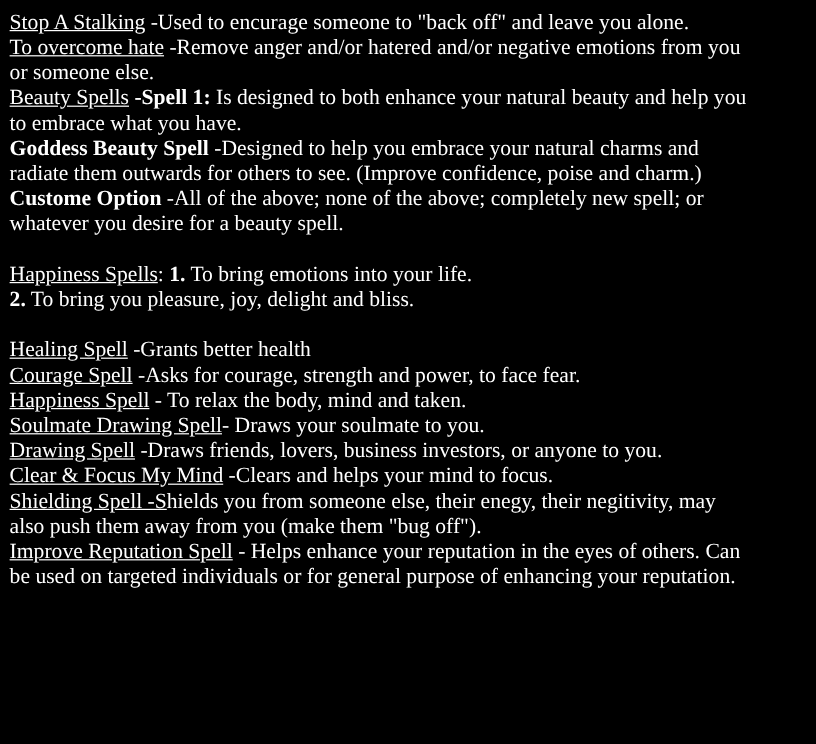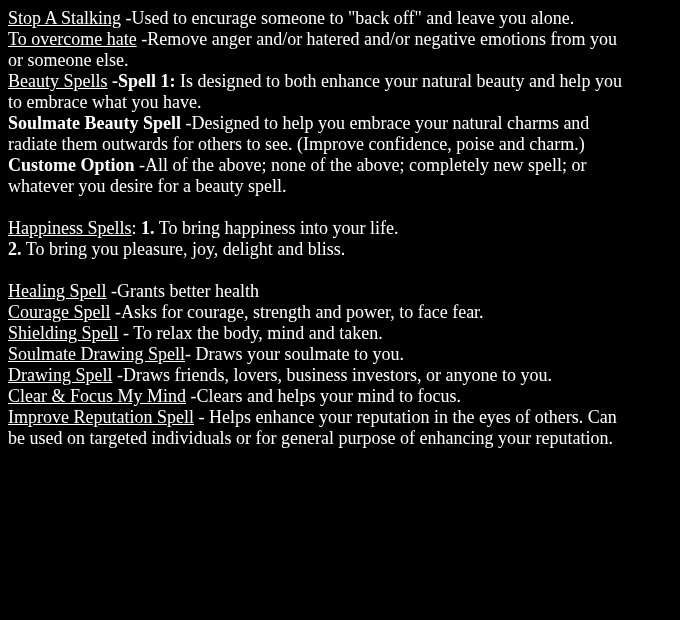--- a/index.html
+++ b/index.html
@@ -33,7 +33,7 @@
     <p><span class="u">Stop A Stalking</span><span> -Used to encurage someone to "back off" and leave you alone.</span></p>
     <p><span class="u">To overcome hate</span><span> -Remove anger and/or hatered and/or negative emotions from you or someone else.</span></p>
     <p><span class="u">Beauty Spells</span><span> </span><span class="b">-Spell 1:</span><span> Is designed to both enhance your natural beauty and help you to embrace what you have.</span></p>
-    <p><span class="b">Soulmate Beauty Spell</span><span> -Designed to help you embrace your natural charms and radiate them outwards for others to see. (Improve confidence, poise and charm.)</span></p>
+    <p><span class="b">Goddess Beauty Spell</span><span> -Designed to help you embrace your natural charms and radiate them outwards for others to see. (Improve confidence, poise and charm.)</span></p>
     <p><span class="b">Custome Option</span><span> -All of the above; none of the above; completely new spell; or whatever you desire for a beauty spell.</span></p>
     <p class="blank">&nbsp;</p>
     <p><span class="u">Happiness Spells</span><span>: </span><span class="b">1.</span><span> To bring happiness into your life.</span></p>

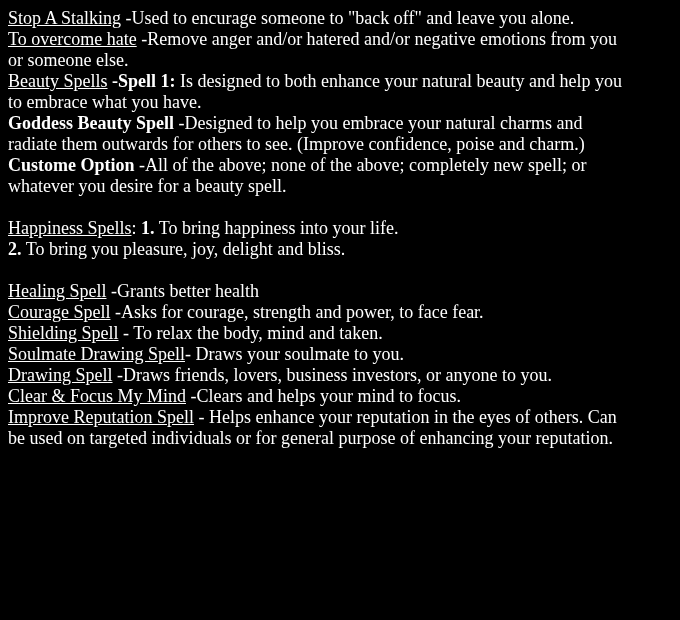--- a/index.html
+++ b/index.html
@@ -36,7 +36,7 @@
     <p><span class="b">Goddess Beauty Spell</span><span> -Designed to help you embrace your natural charms and radiate them outwards for others to see. (Improve confidence, poise and charm.)</span></p>
     <p><span class="b">Custome Option</span><span> -All of the above; none of the above; completely new spell; or whatever you desire for a beauty spell.</span></p>
     <p class="blank">&nbsp;</p>
-    <p><span class="u">Happiness Spells</span><span>: </span><span class="b">1.</span><span> To bring happiness into your life.</span></p>
+    <p><span class="u">Happiness Spells</span><span>: </span><span class="b">1.</span><span> To bring emotions into your life.</span></p>
     <p><span class="b">2.</span><span> To bring you pleasure, joy, delight and bliss.</span></p>
     <p class="blank">&nbsp;</p>
     <p><span class="u">Healing Spell</span><span> -Grants better health</span></p>

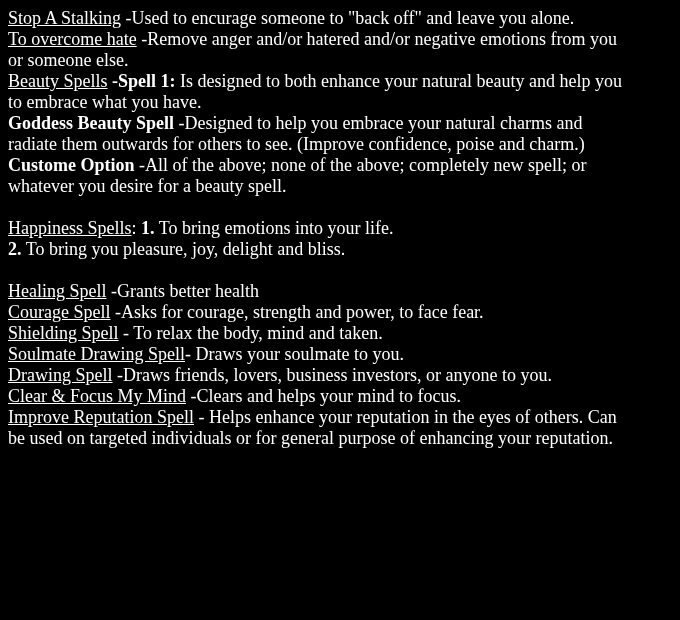--- a/index.html
+++ b/index.html
@@ -41,7 +41,7 @@
     <p class="blank">&nbsp;</p>
     <p><span class="u">Healing Spell</span><span> -Grants better health</span></p>
     <p><span class="u">Courage Spell</span><span> -Asks for courage, strength and power, to face fear.</span></p>
-    <p><span class="u">Shielding Spell</span><span> - To relax the body, mind and taken.</span></p>
+    <p><span class="u">Happiness Spell</span><span> - To relax the body, mind and taken.</span></p>
     <p><span class="u">Soulmate Drawing Spell</span><span>- Draws your soulmate to you.</span></p>
     <p><span class="u">Drawing Spell</span><span> -Draws friends, lovers, business investors, or anyone to you.</span></p>
     <p><span class="u">Clear &amp; Focus My Mind</span><span> -Clears and helps your mind to focus.</span></p>

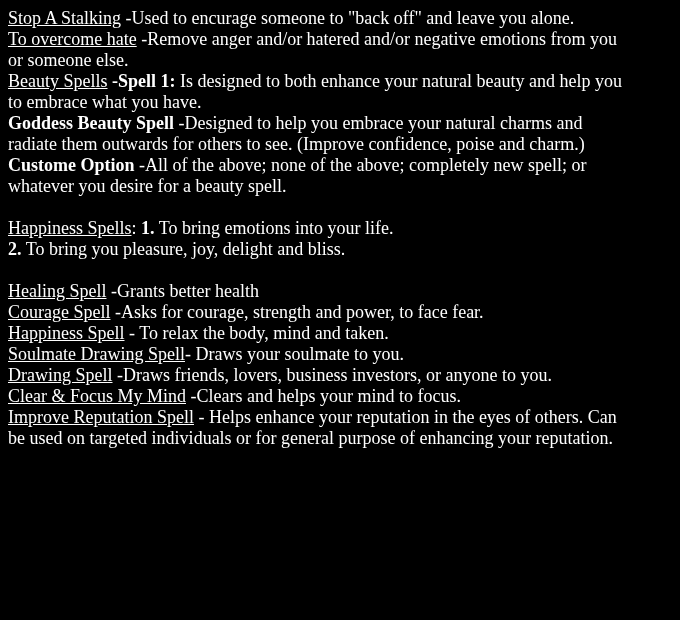--- a/index.html
+++ b/index.html
@@ -45,6 +45,7 @@
     <p><span class="u">Soulmate Drawing Spell</span><span>- Draws your soulmate to you.</span></p>
     <p><span class="u">Drawing Spell</span><span> -Draws friends, lovers, business investors, or anyone to you.</span></p>
     <p><span class="u">Clear &amp; Focus My Mind</span><span> -Clears and helps your mind to focus.</span></p>
+    <p><span class="u">Shielding Spell -S</span><span>hields you from someone else, their enegy, their negitivity, may also push them away from you (make them "bug off").</span></p>
     <p><span class="u">Improve Reputation Spell</span><span> - Helps enhance your reputation in the eyes of others. Can be used on targeted individuals or for general purpose of enhancing your reputation.</span></p>
   </div>
 

